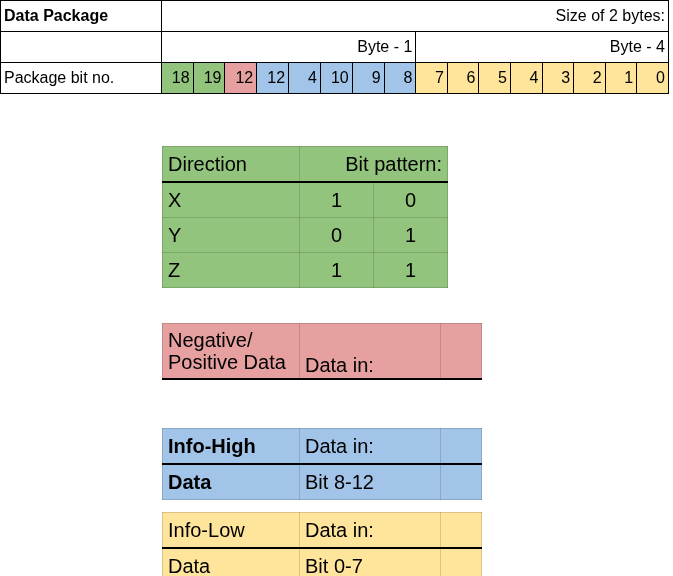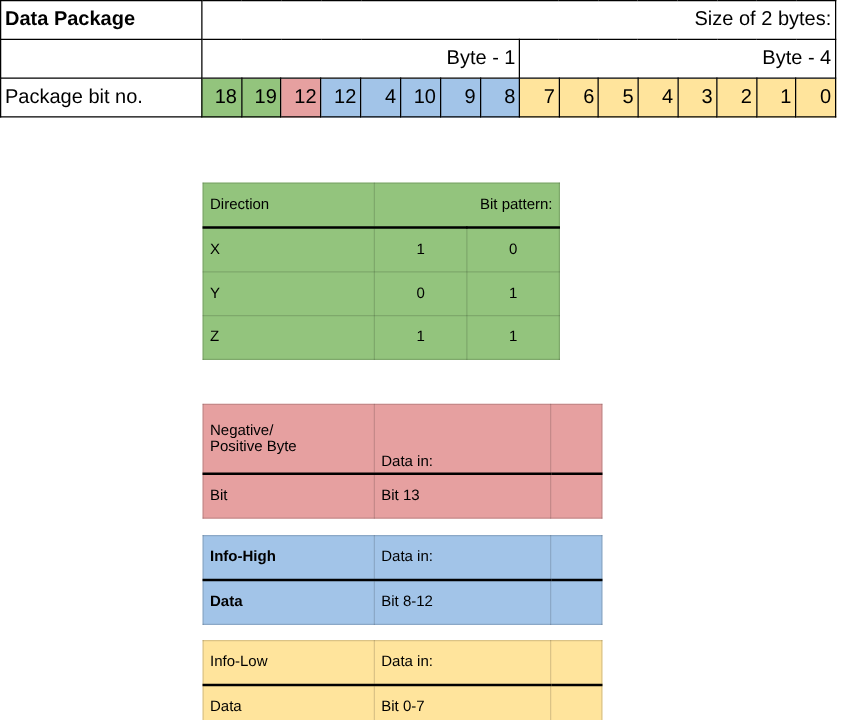--- a/index.html
+++ b/index.html
@@ -65,7 +65,7 @@
     left: 162px;
   }
   .legend td {
-    font-size: 12px;
+    font-size: 20px;
     line-height: 1.1;
     padding: 2px 5px;
     vertical-align: middle;

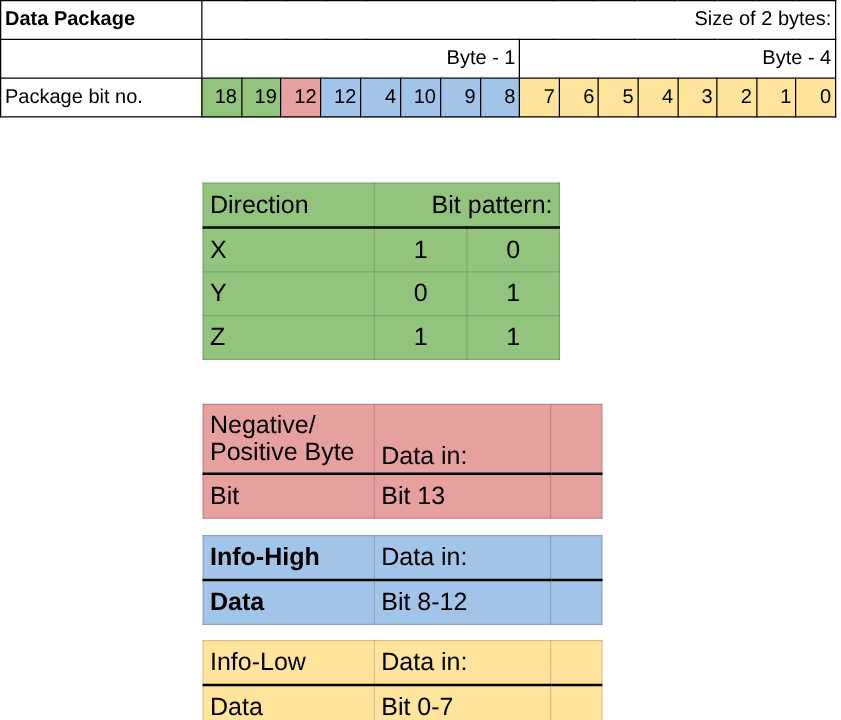--- a/index.html
+++ b/index.html
@@ -177,7 +177,7 @@
     <tbody>
         <tr class="hdrrow">
       <td class="col-a tall two-line">Negative/
-Positive Byte</td>
+Positive Data</td>
       <td class="col-b tall" style="vertical-align:bottom;">Data in:</td>
       <td class="col-c tall"></td>
     </tr>

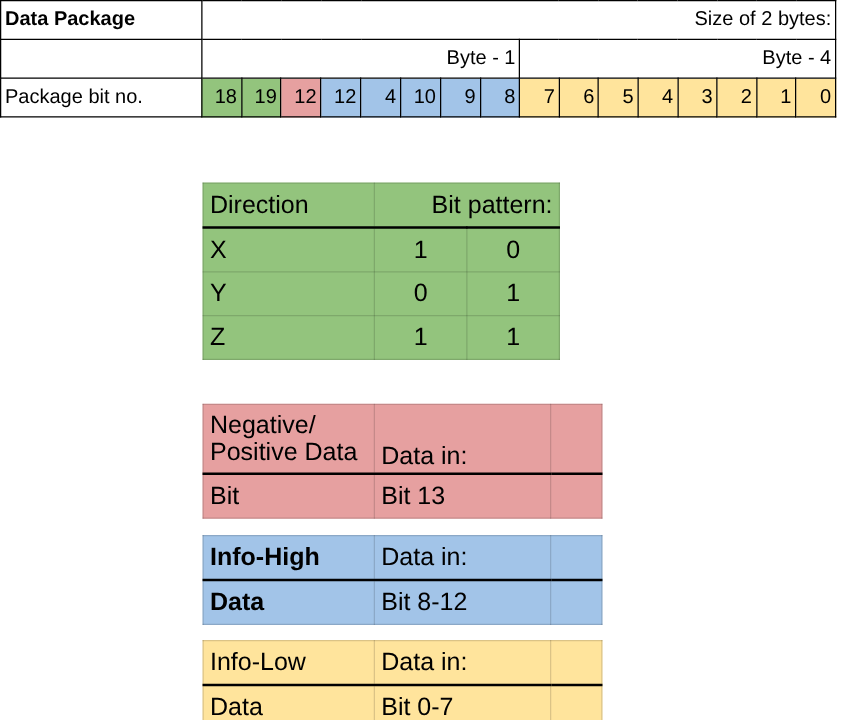--- a/index.html
+++ b/index.html
@@ -181,11 +181,6 @@
       <td class="col-b tall" style="vertical-align:bottom;">Data in:</td>
       <td class="col-c tall"></td>
     </tr>
-    <tr>
-      <td class="col-a">Bit</td>
-      <td class="col-b">Bit 13</td>
-      <td class="col-c"></td>
-    </tr>
   </tbody>
     </table>
 

